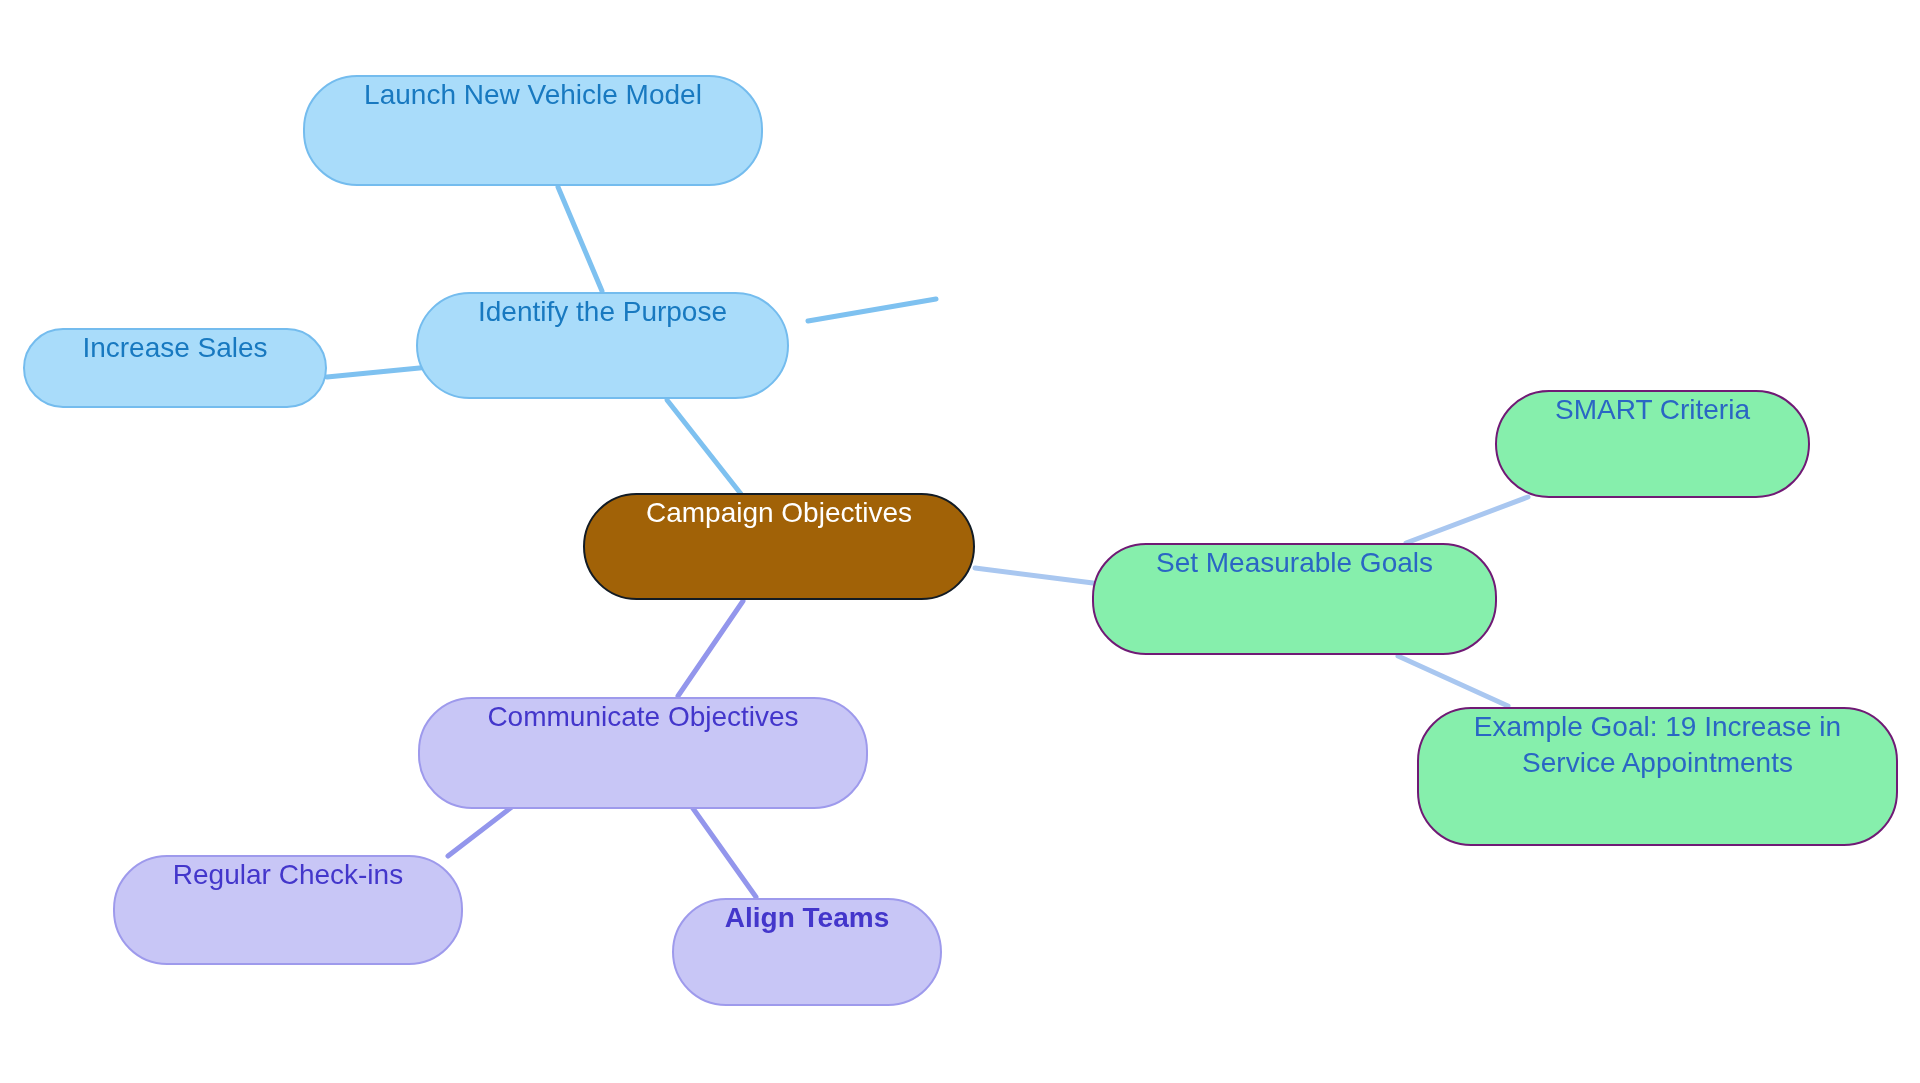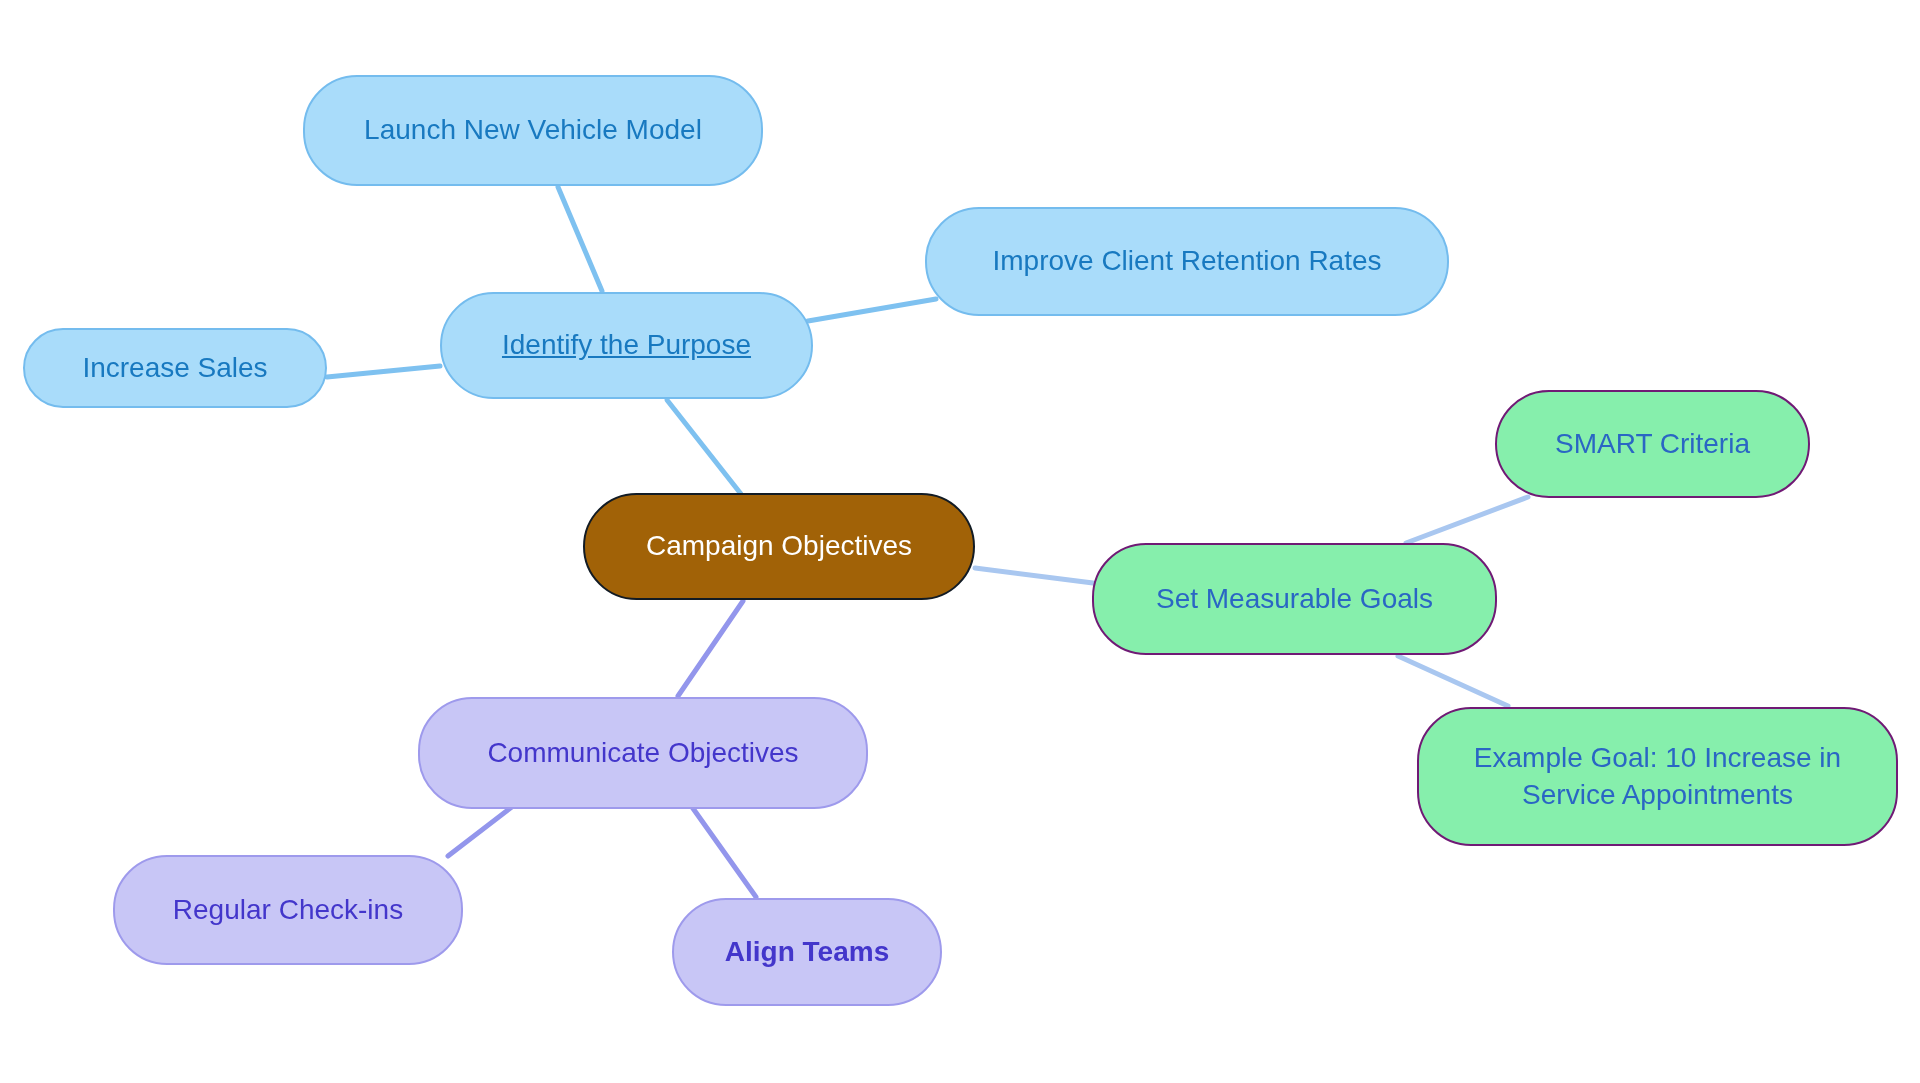--- a/index.html
+++ b/index.html
@@ -23,7 +23,6 @@
   .node {
     position: absolute;
     display: flex;
-    align-items: center;
     justify-content: center;
     text-align: center;
     box-sizing: border-box;

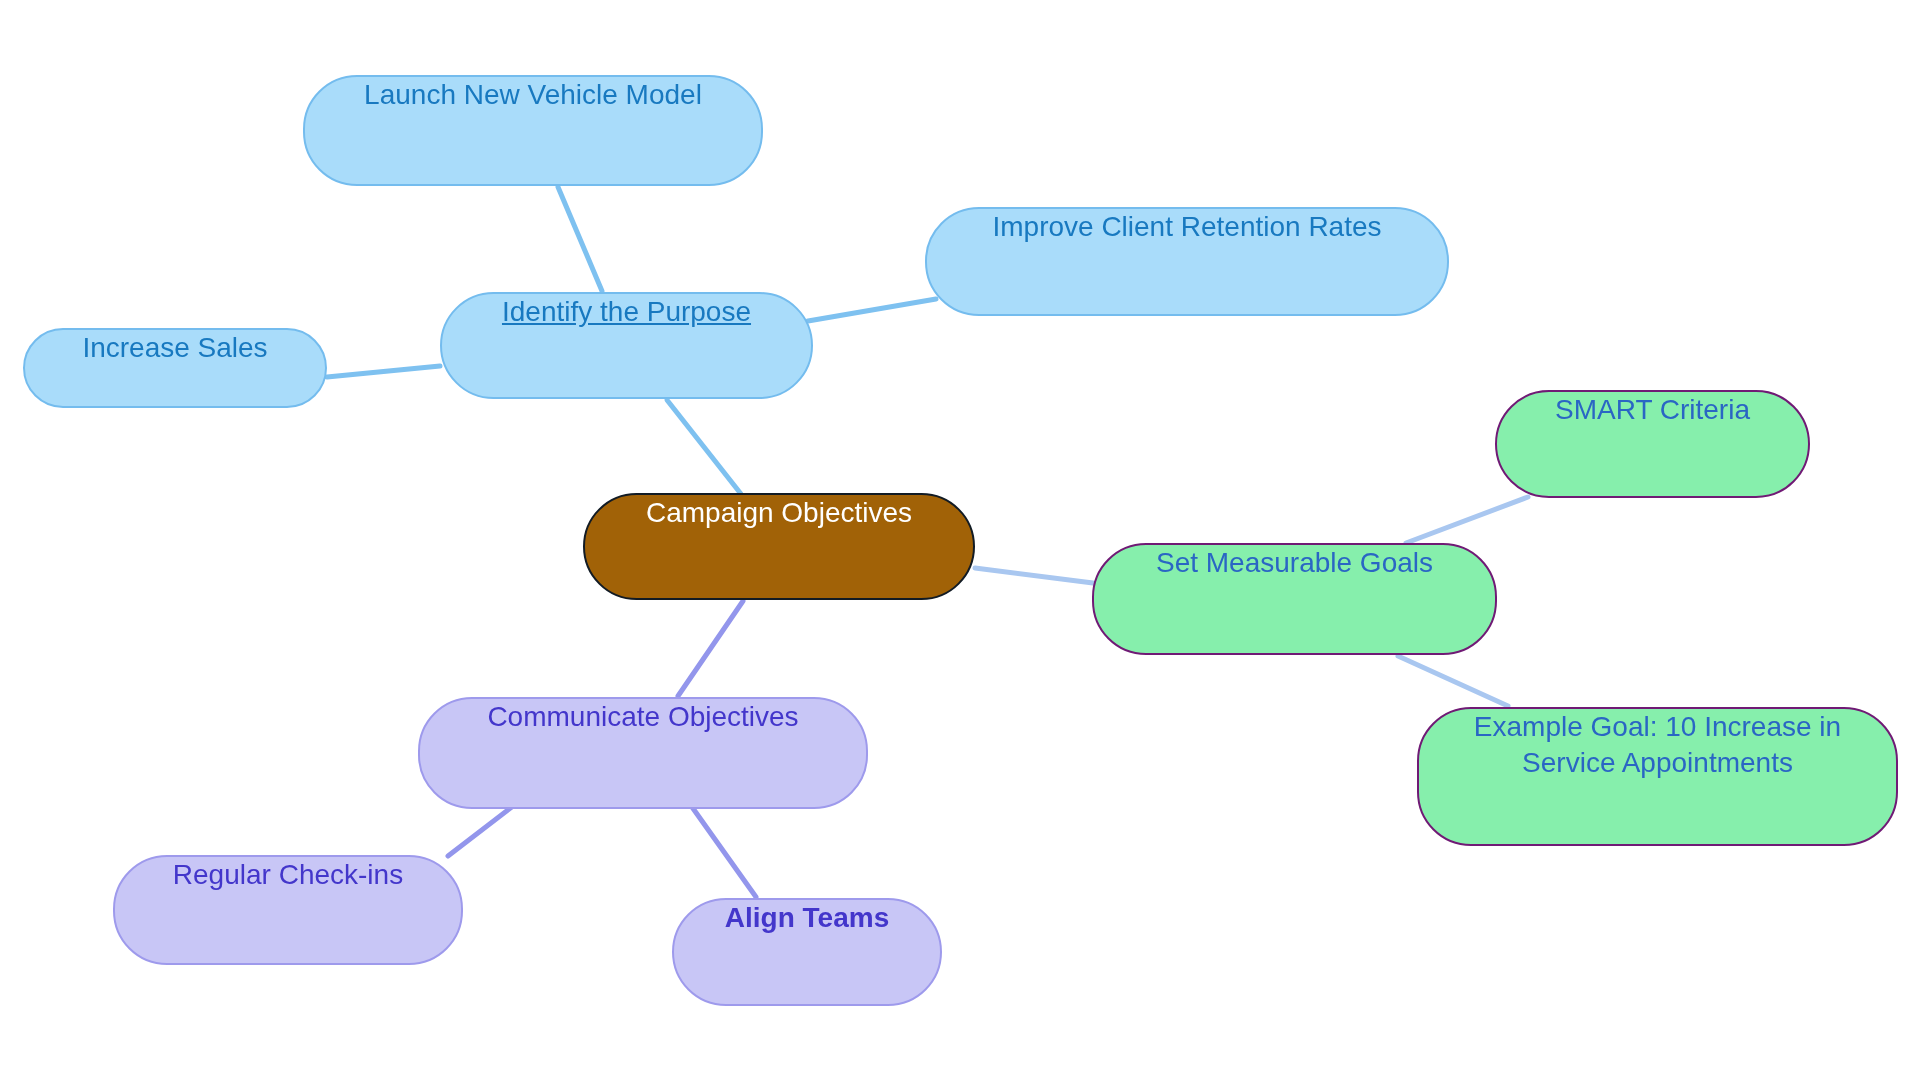--- a/index.html
+++ b/index.html
@@ -91,9 +91,6 @@
     <span>Launch New Vehicle Model</span>
   </div>
 
-  <div class="node node-sky" style="left:925px; top:207px; width:524px; height:109px;">
-    <span>Improve Client Retention Rates</span>
-  </div>
 
   <div class="node node-sky" style="left:23px; top:328px; width:304px; height:80px;">
     <span>Increase Sales</span>

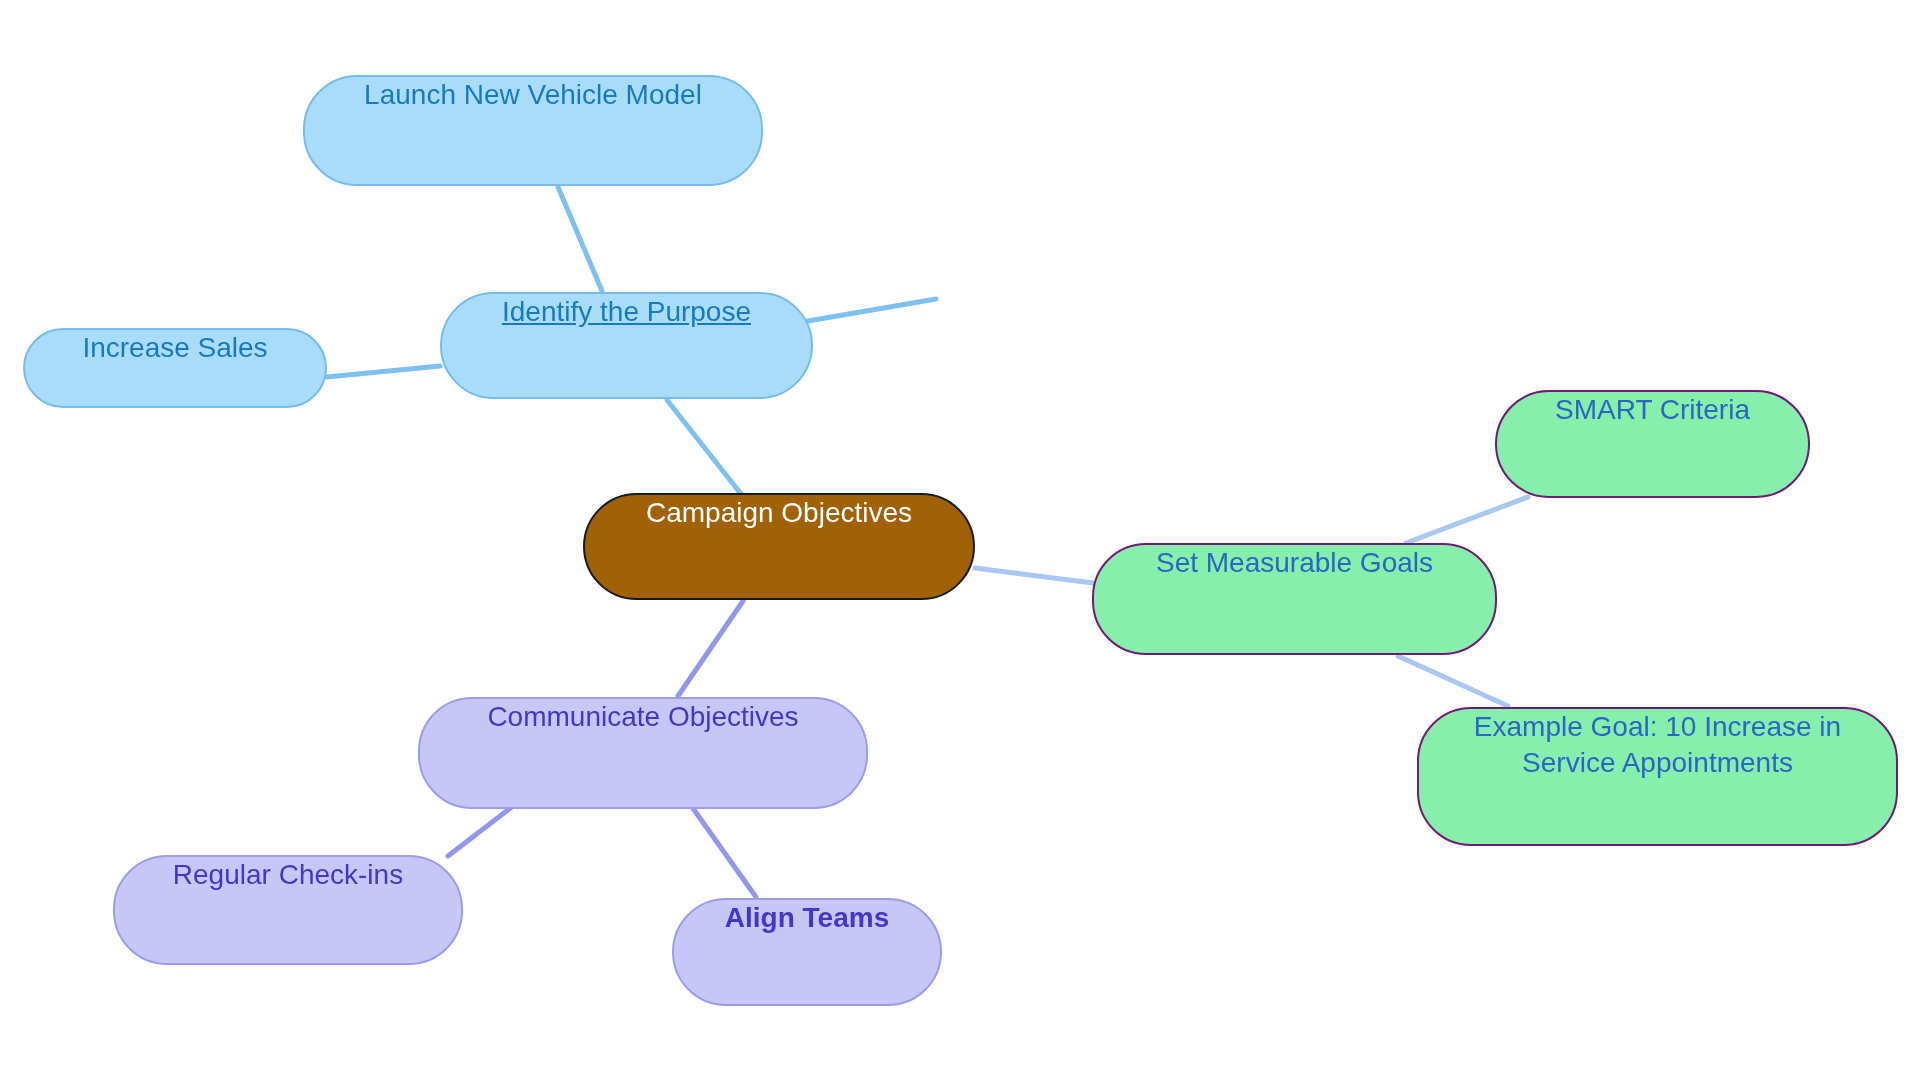--- a/index.html
+++ b/index.html
@@ -83,7 +83,7 @@
     <span>Campaign Objectives</span>
   </div>
 
-  <div class="node node-sky" style="left:440px; top:292px; width:373px; height:107px;text-decoration:underline;">
+  <div class="node node-sky" style="left:416px; top:292px; width:373px; height:107px;">
     <span>Identify the Purpose</span>
   </div>
 

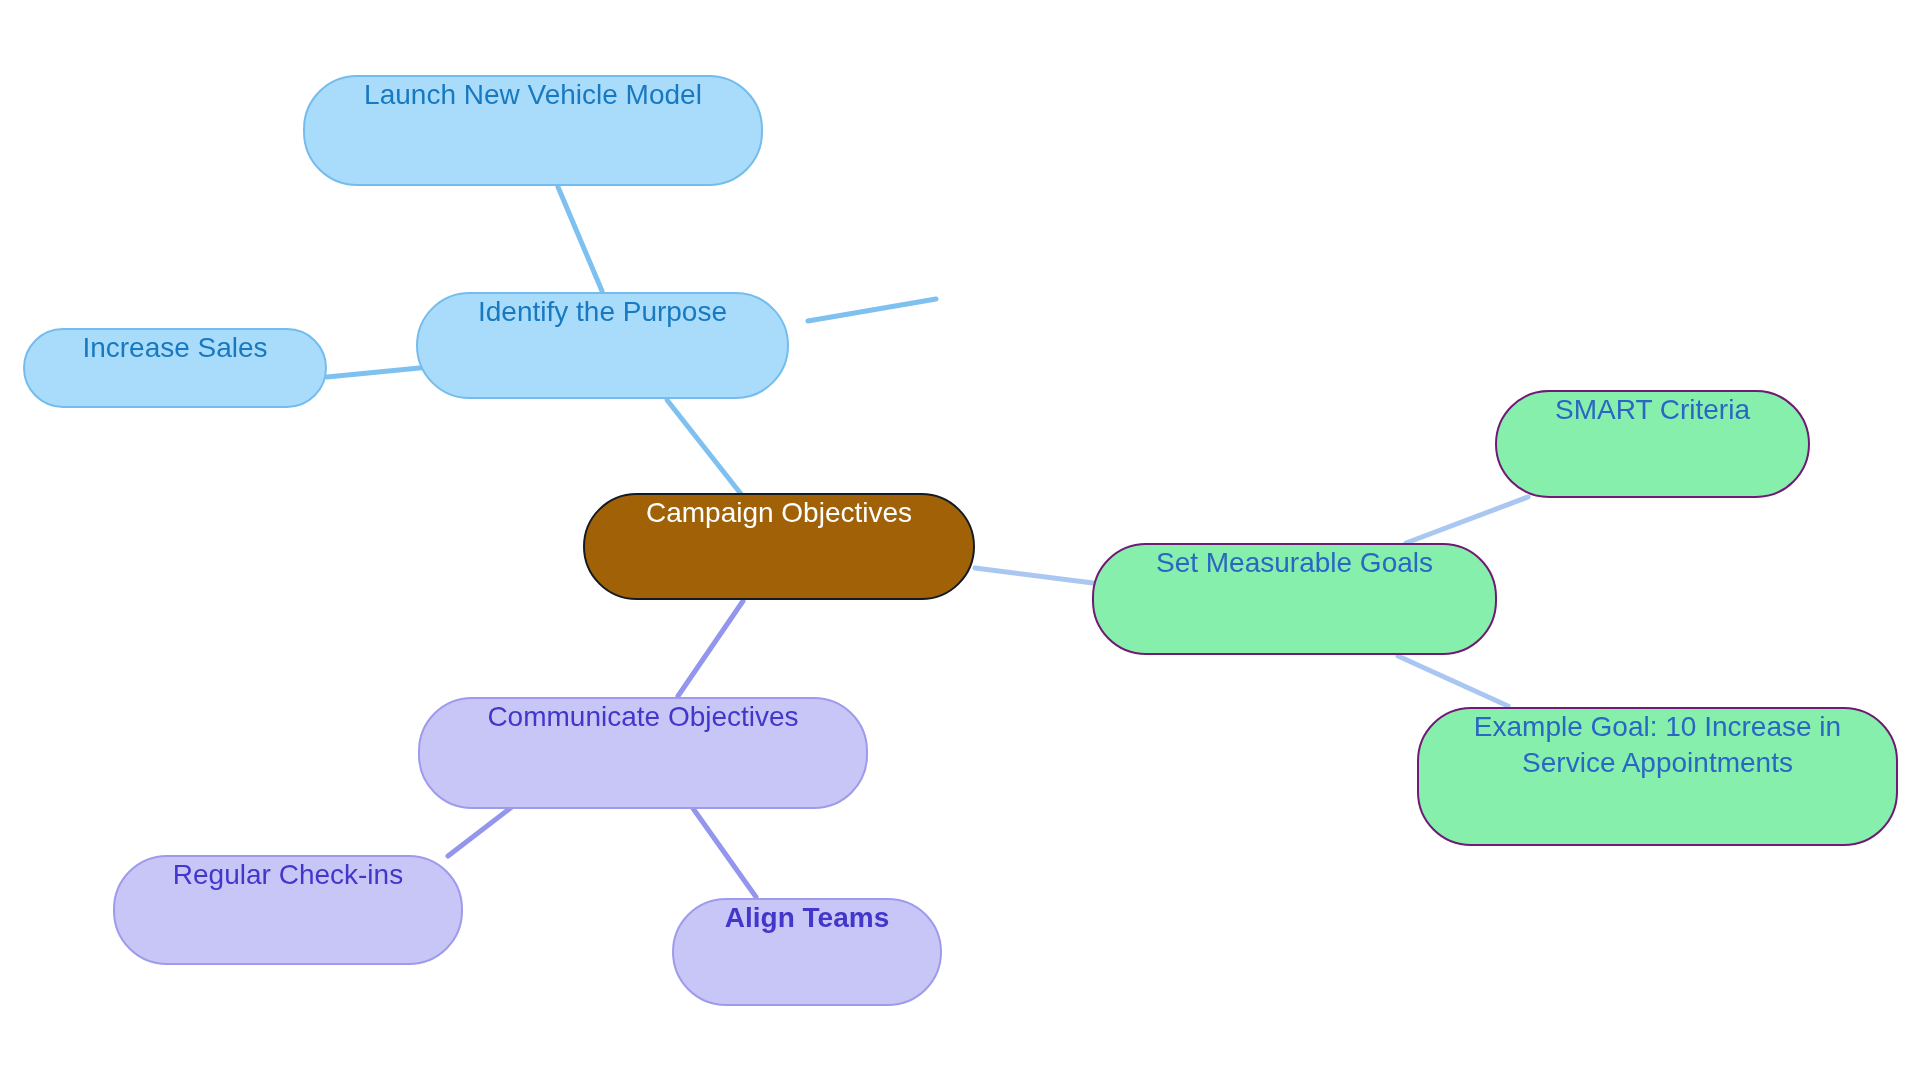--- a/index.html
+++ b/index.html
@@ -105,7 +105,7 @@
   </div>
 
   <div class="node node-lightblue" style="left:1417px; top:707px; width:481px; height:139px;">
-    <span>Example Goal: 10 Increase in Service Appointments</span>
+    <span>Example Goal: 19 Increase in Service Appointments</span>
   </div>
 
   <div class="node node-purple" style="left:418px; top:697px; width:450px; height:112px;">

